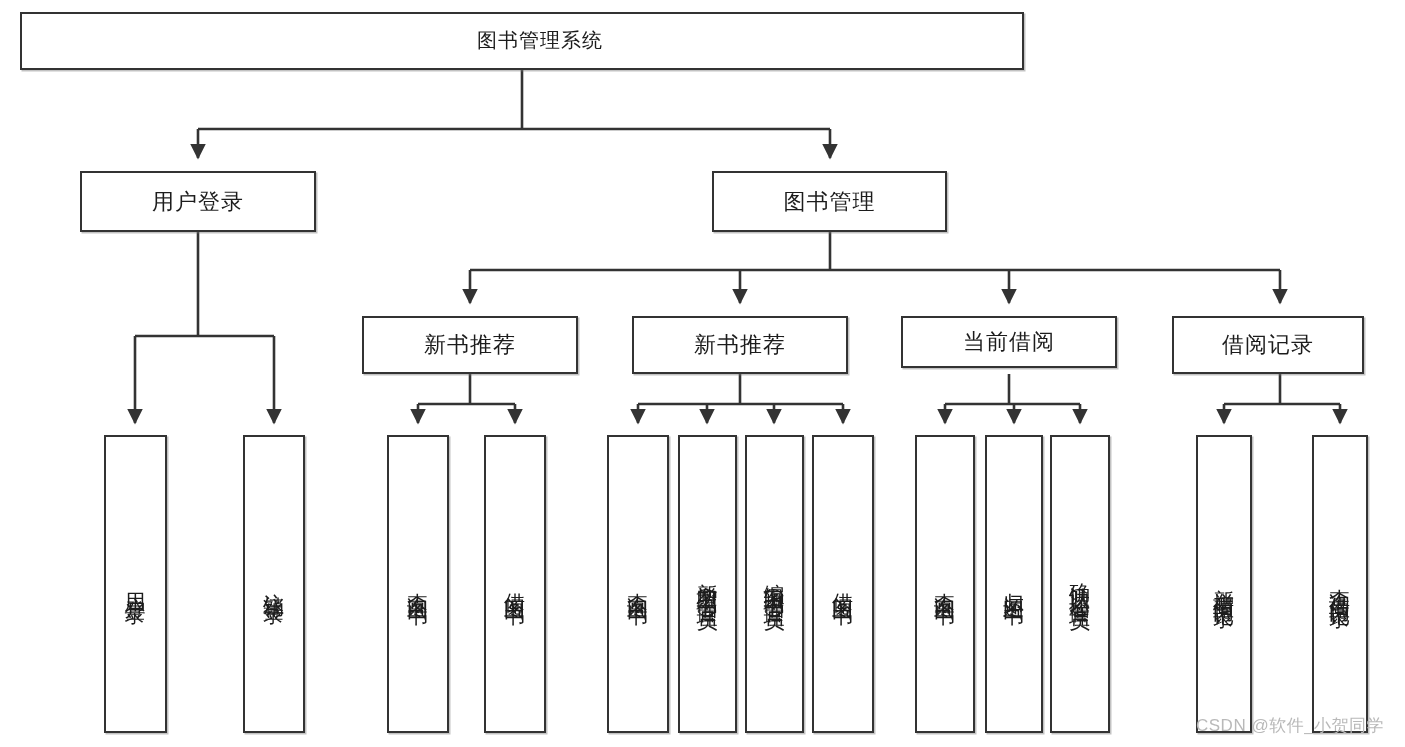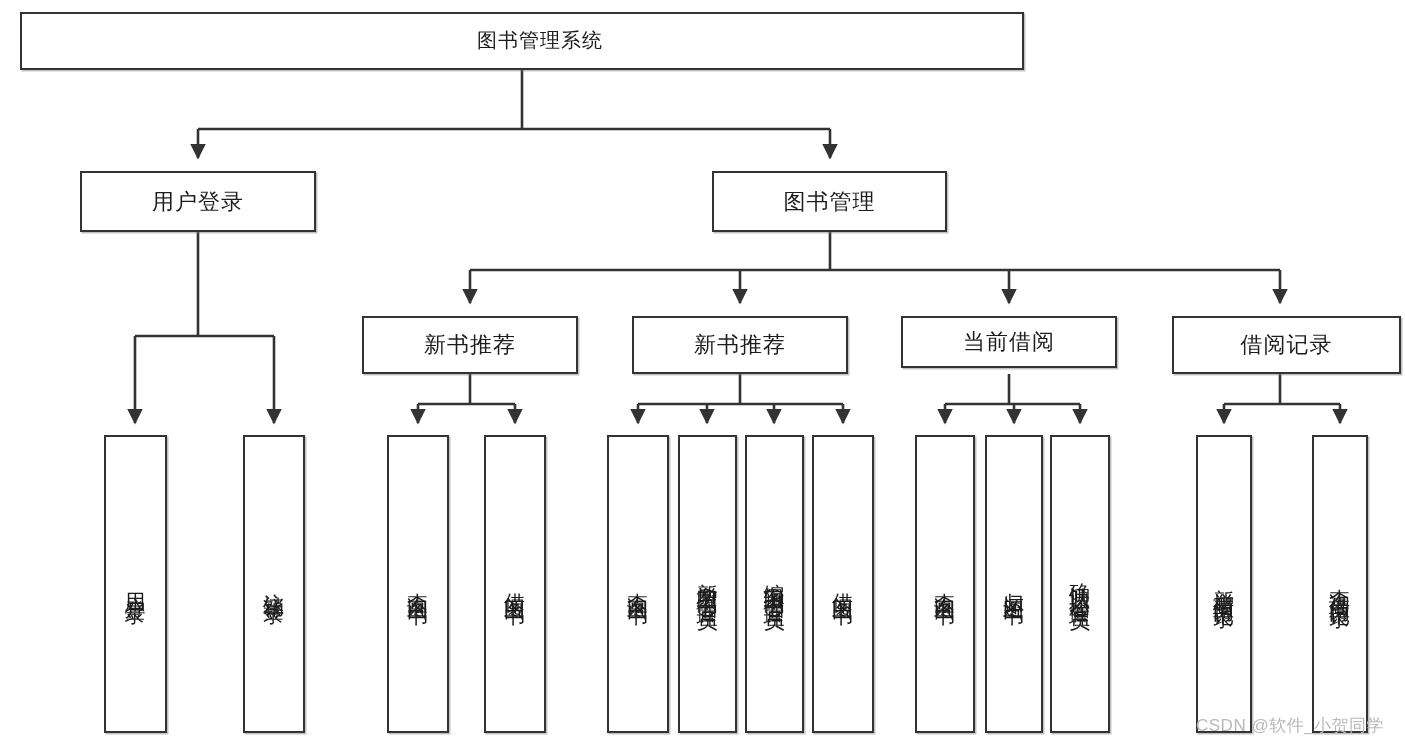--- a/index.html
+++ b/index.html
@@ -146,7 +146,7 @@
   <div class="node" style="left: 901px; top: 316px; width: 216px; height: 52px;">
     <span class="label">当前借阅</span>
   </div>
-  <div class="node" style="left: 1172px; top: 316px; width: 229px; height: 58px;">
+  <div class="node" style="left: 1172px; top: 316px; width: 192px; height: 58px;">
     <span class="label">借阅记录</span>
   </div>
 

